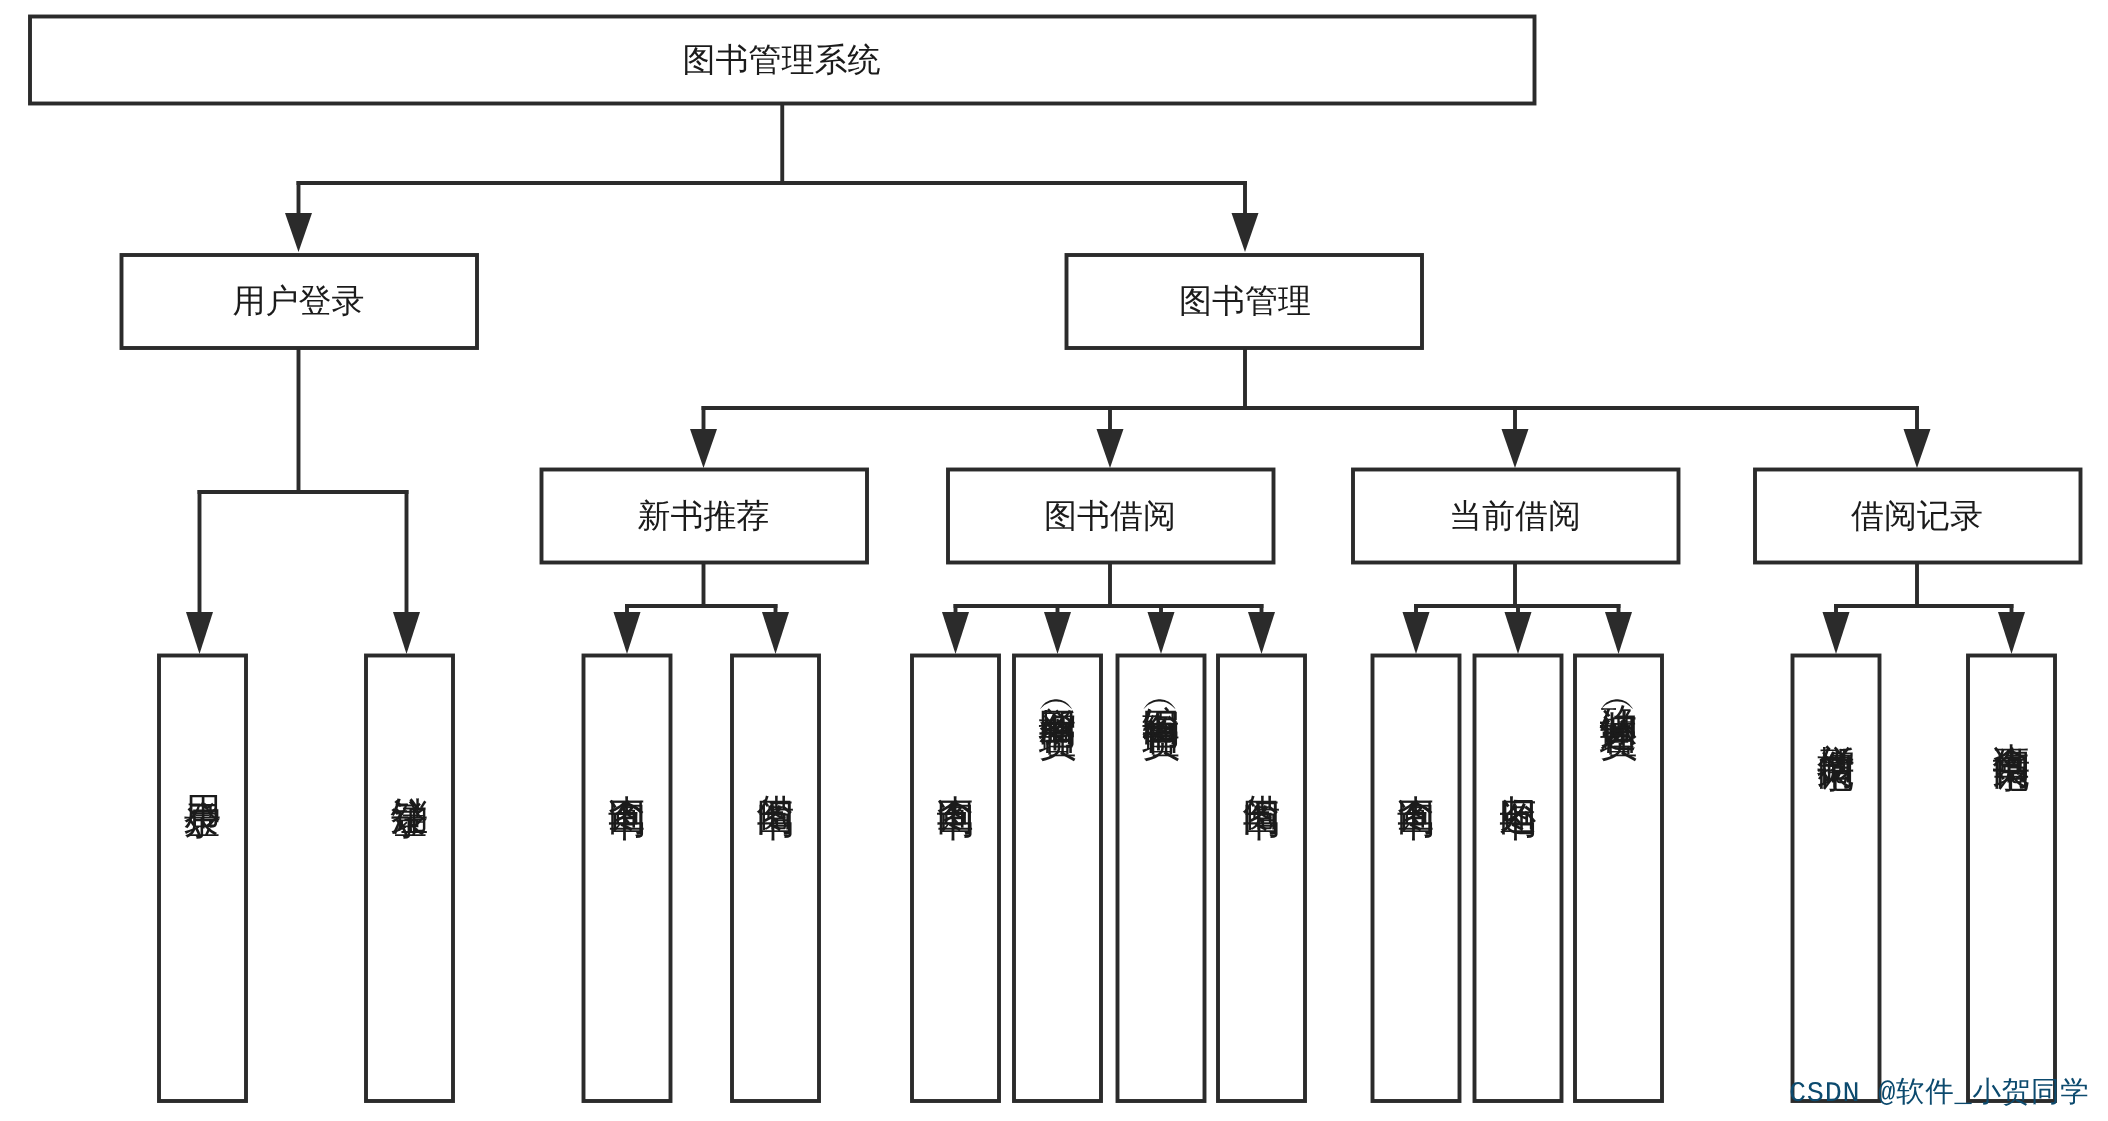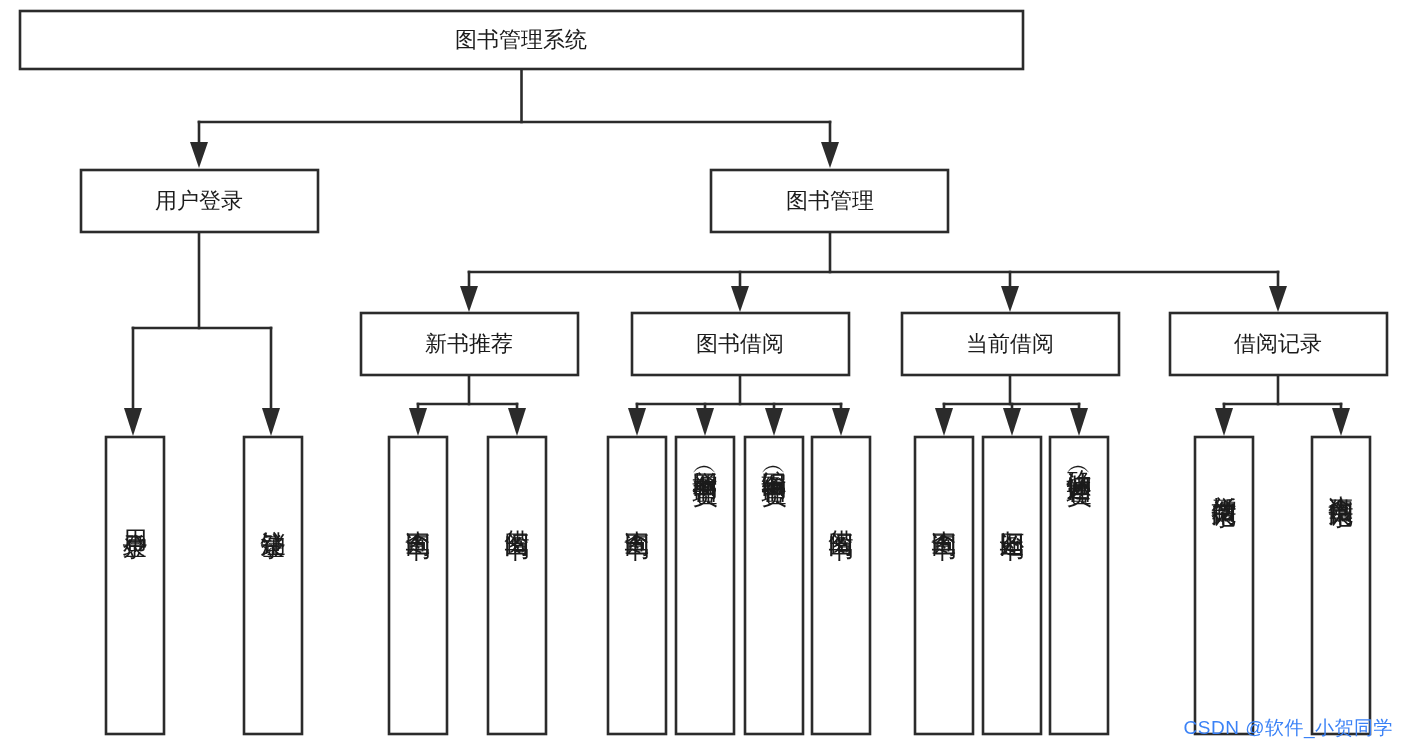--- a/index.html
+++ b/index.html
@@ -59,9 +59,9 @@
     position: absolute;
     right: 12px;
     bottom: 6px;
-    font-family: Liberation Sans, sans-serif;
+    font-family: Liberation Mono, monospace;
     font-size: 19px;
-    color: #3b82f6;
+    color: #0c4a6e;
     letter-spacing: 0.5px;
     white-space: nowrap;
     pointer-events: none;

